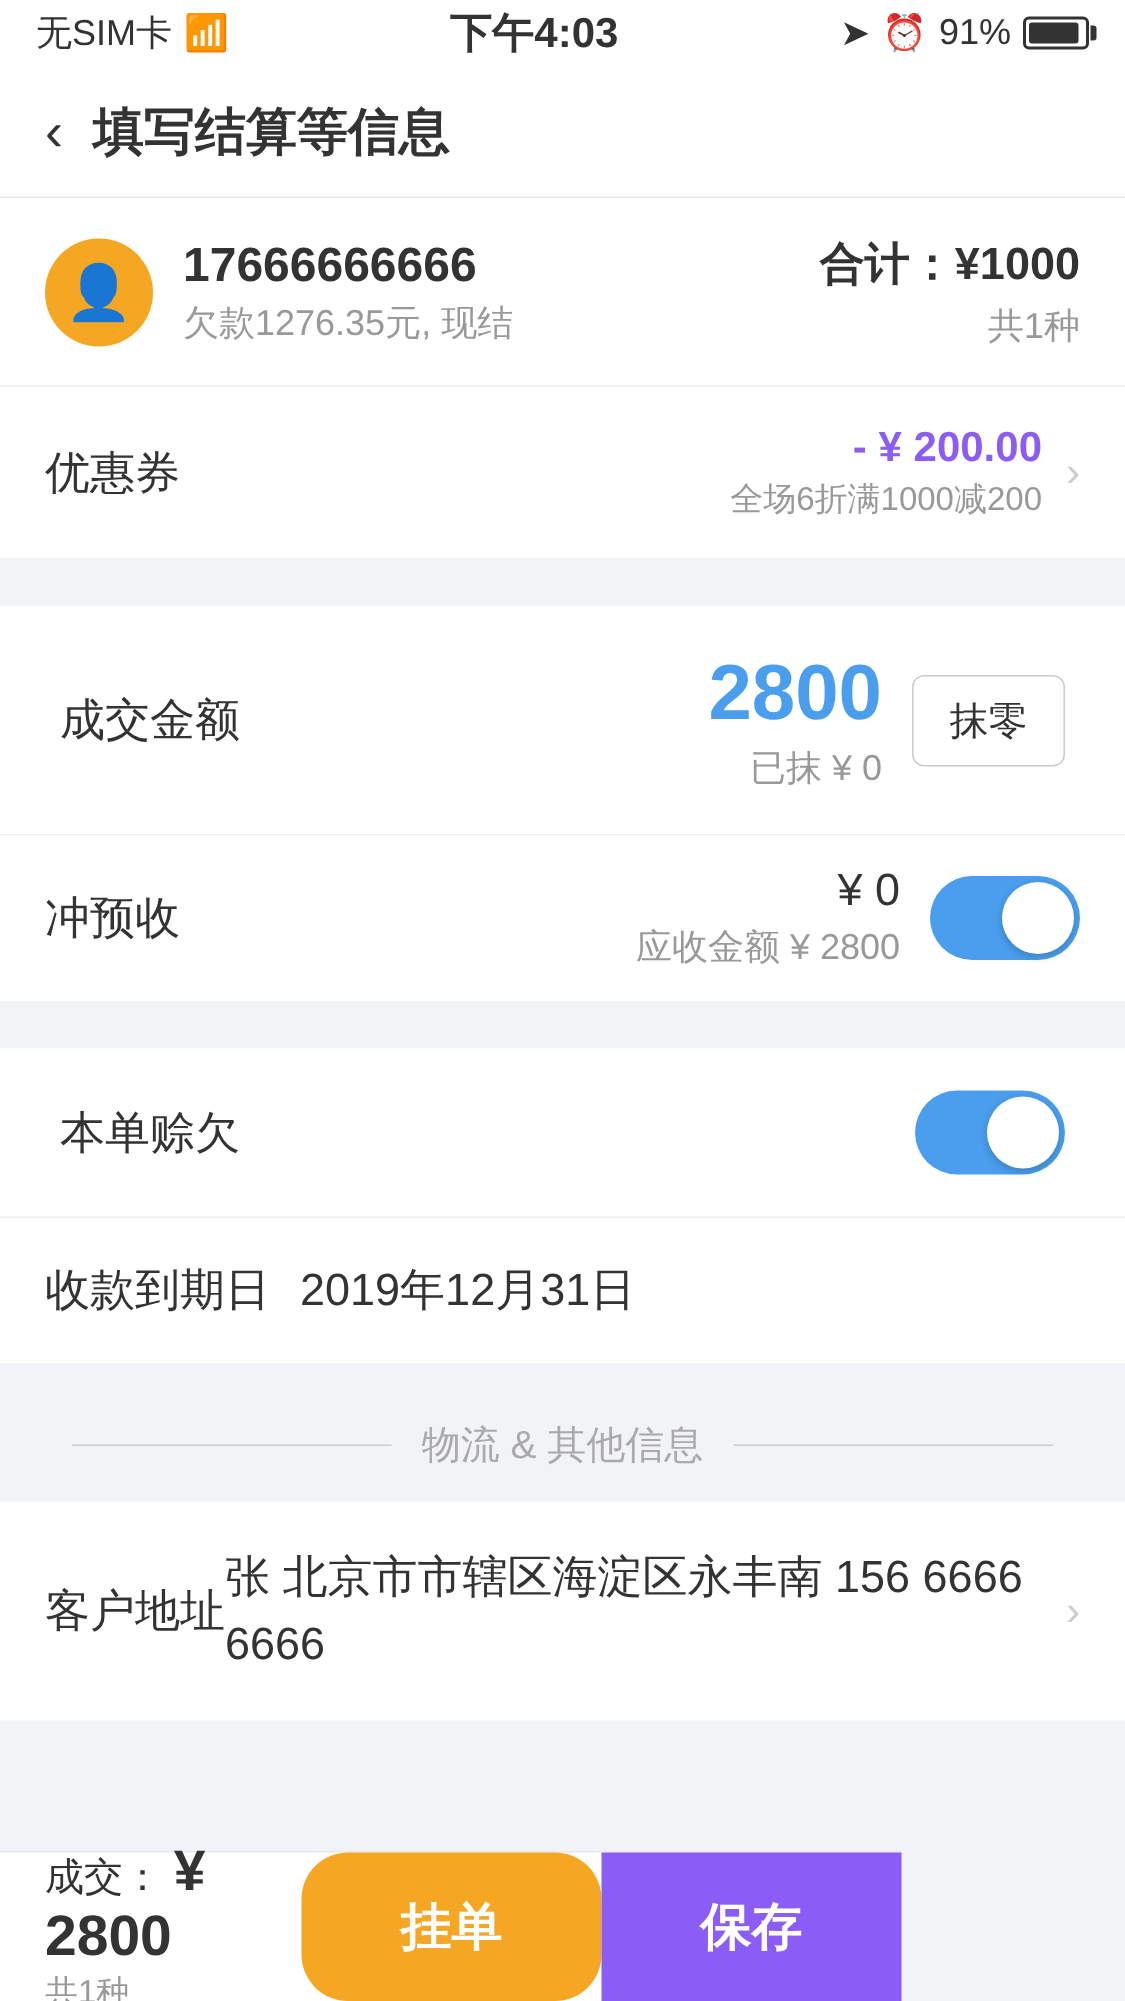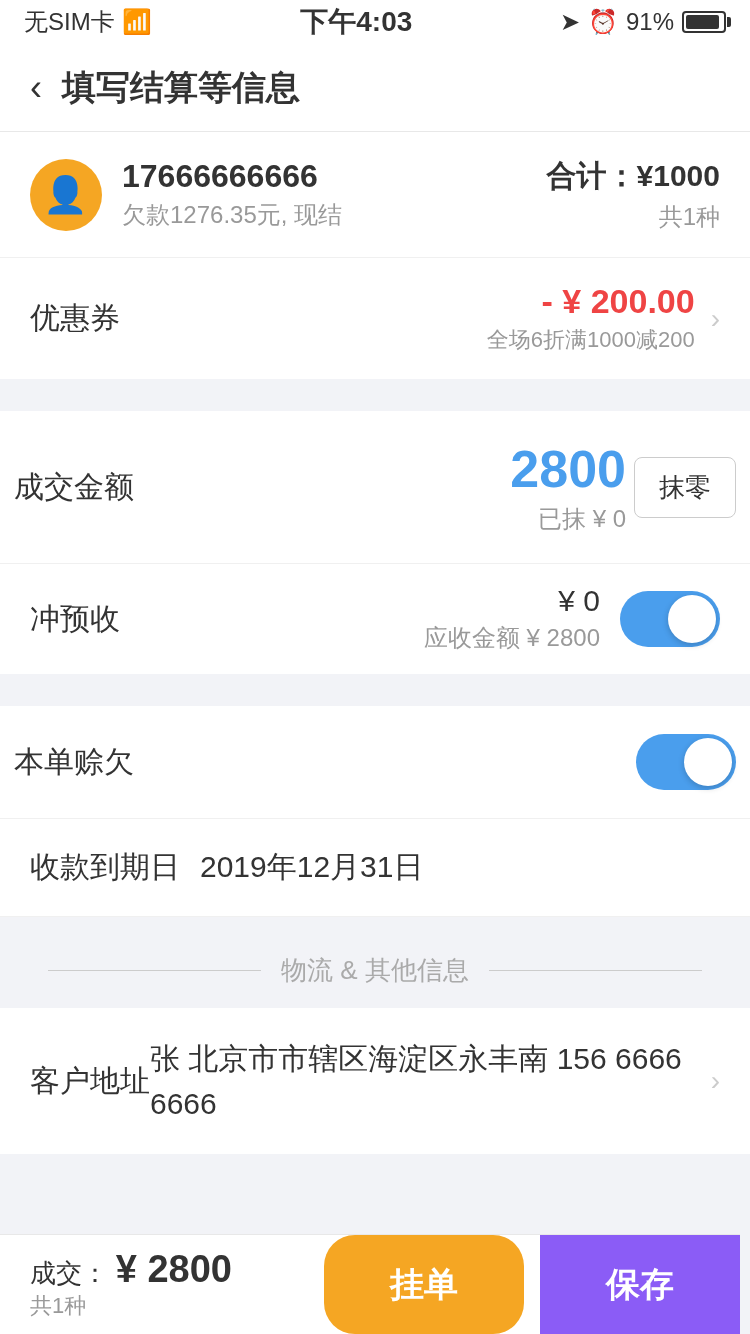--- a/index.html
+++ b/index.html
@@ -101,7 +101,7 @@
     }
     .coupon-label { font-size: 30px; color: #333; flex: 1; }
     .coupon-right { text-align: right; margin-right: 16px; }
-    .coupon-discount { font-size: 34px; font-weight: 600; color: #ef4444; }
+    .coupon-discount { font-size: 28px; font-weight: 600; color: #8b5cf6; }
     .coupon-desc { font-size: 22px; color: #999; margin-top: 4px; }
     .chevron { font-size: 28px; color: #ccc; }
 

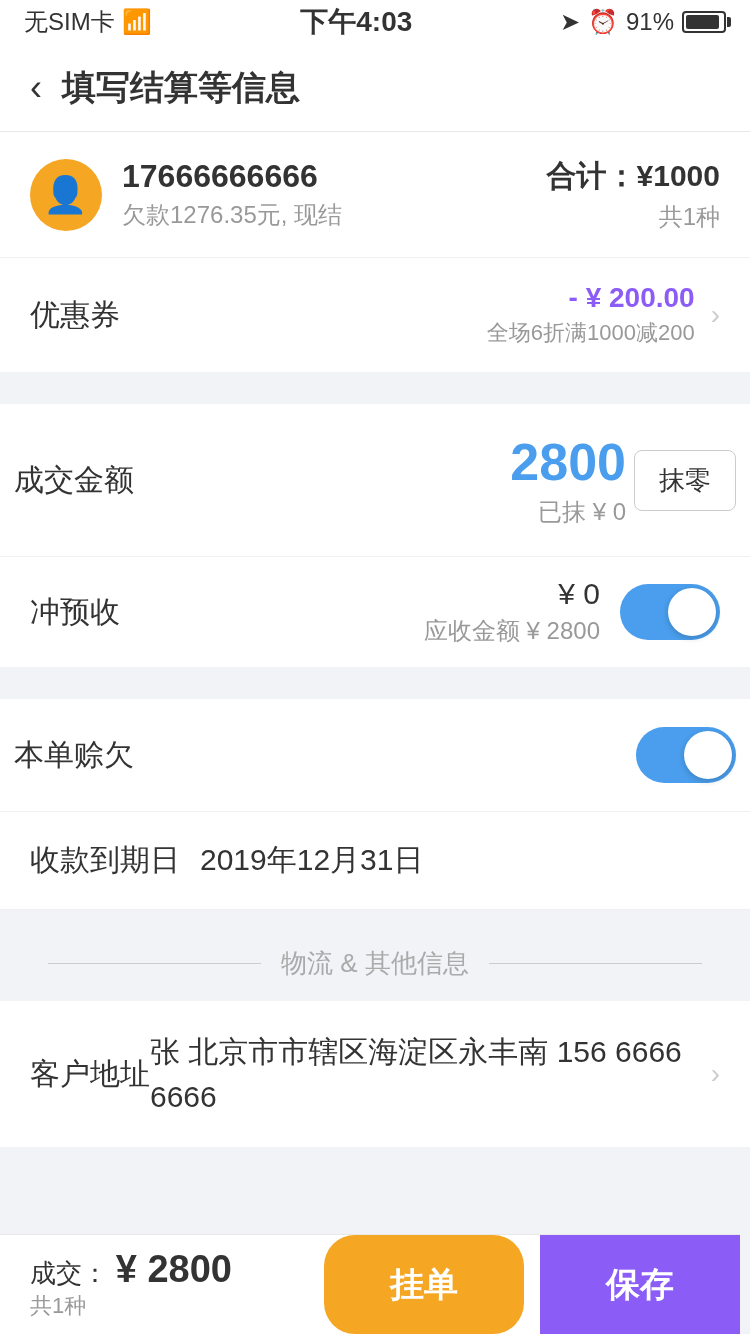--- a/index.html
+++ b/index.html
@@ -112,7 +112,7 @@
     .form-row {
       display: flex;
       align-items: center;
-      padding: 28px 14px;
+      padding: 28px 40px;
       background: #fff;
       border-bottom: 1px solid #f0f0f0;
       min-height: 90px;

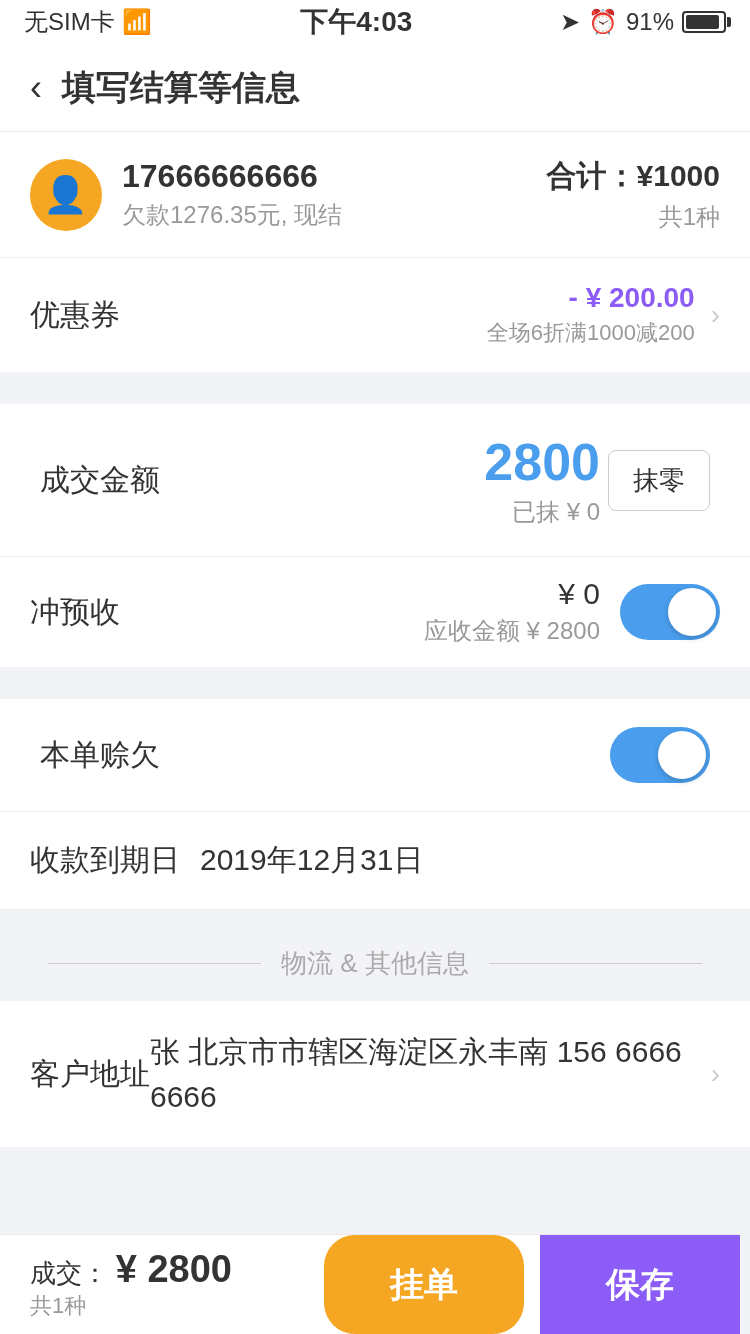--- a/index.html
+++ b/index.html
@@ -123,7 +123,7 @@
       display: flex;
       align-items: center;
       justify-content: flex-end;
-      gap: 8px;
+      gap: 20px;
     }
     .amount-big { font-size: 52px; font-weight: 600; color: #4a9eed; }
     .amount-sub { font-size: 24px; color: #999; margin-top: 4px; text-align: right; }

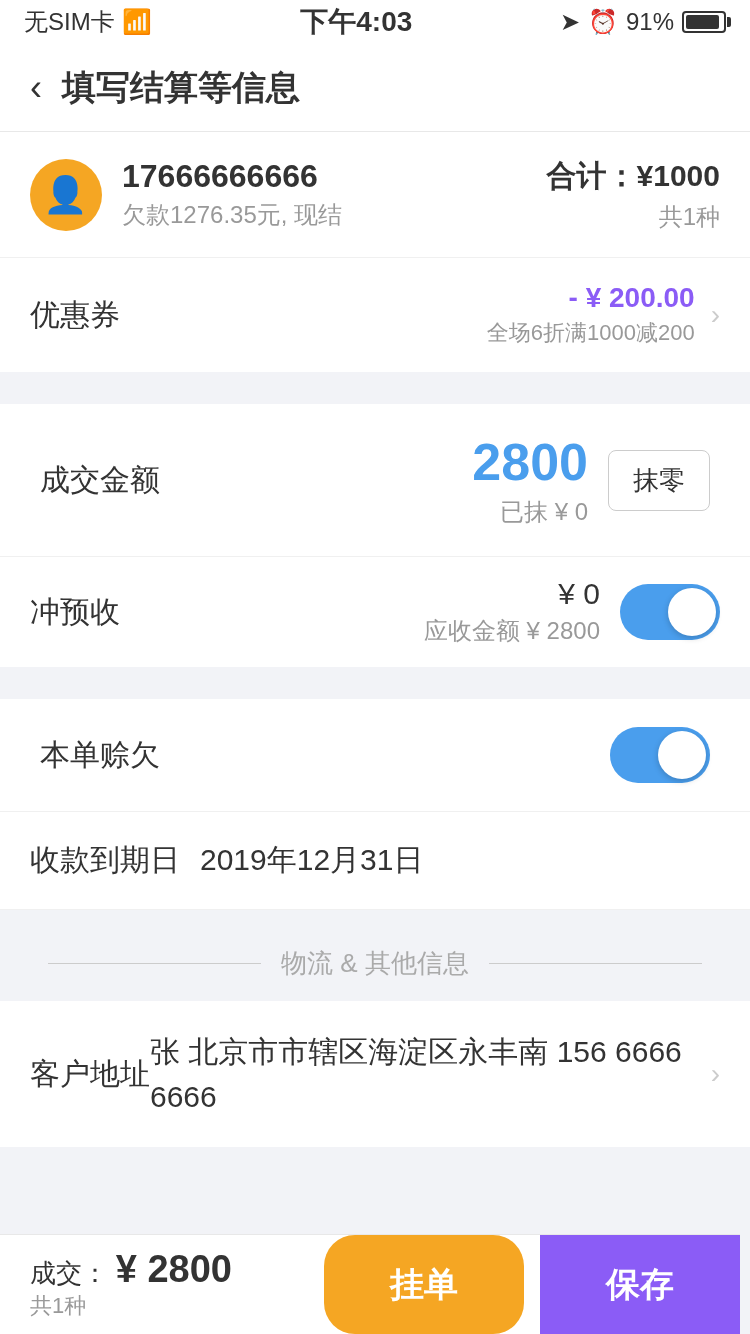--- a/index.html
+++ b/index.html
@@ -216,13 +216,12 @@
       position: fixed;
       bottom: 0;
       left: 0;
-      width: 740px;
+      width: 601px;
       height: 100px;
       display: flex;
       align-items: stretch;
       background: #fff;
       border-top: 1px solid #e8e8e8;
-      gap: 16px;
     }
     .bottom-info {
       flex: 1;

